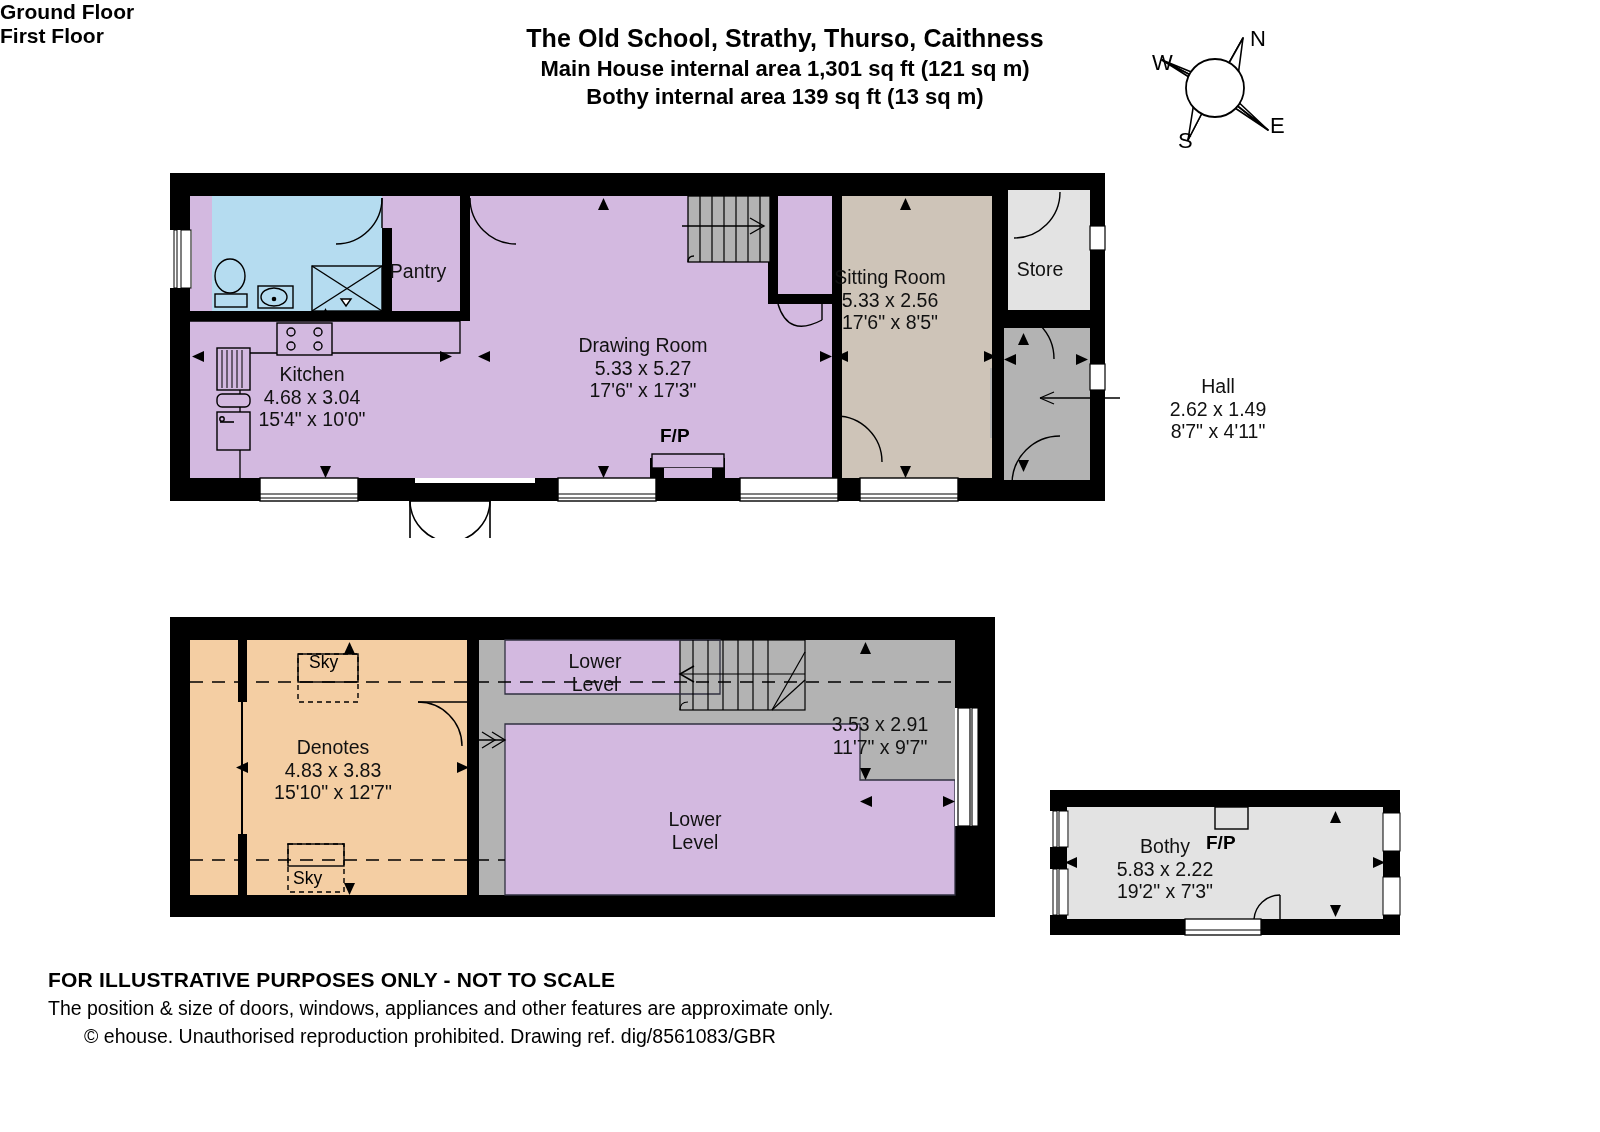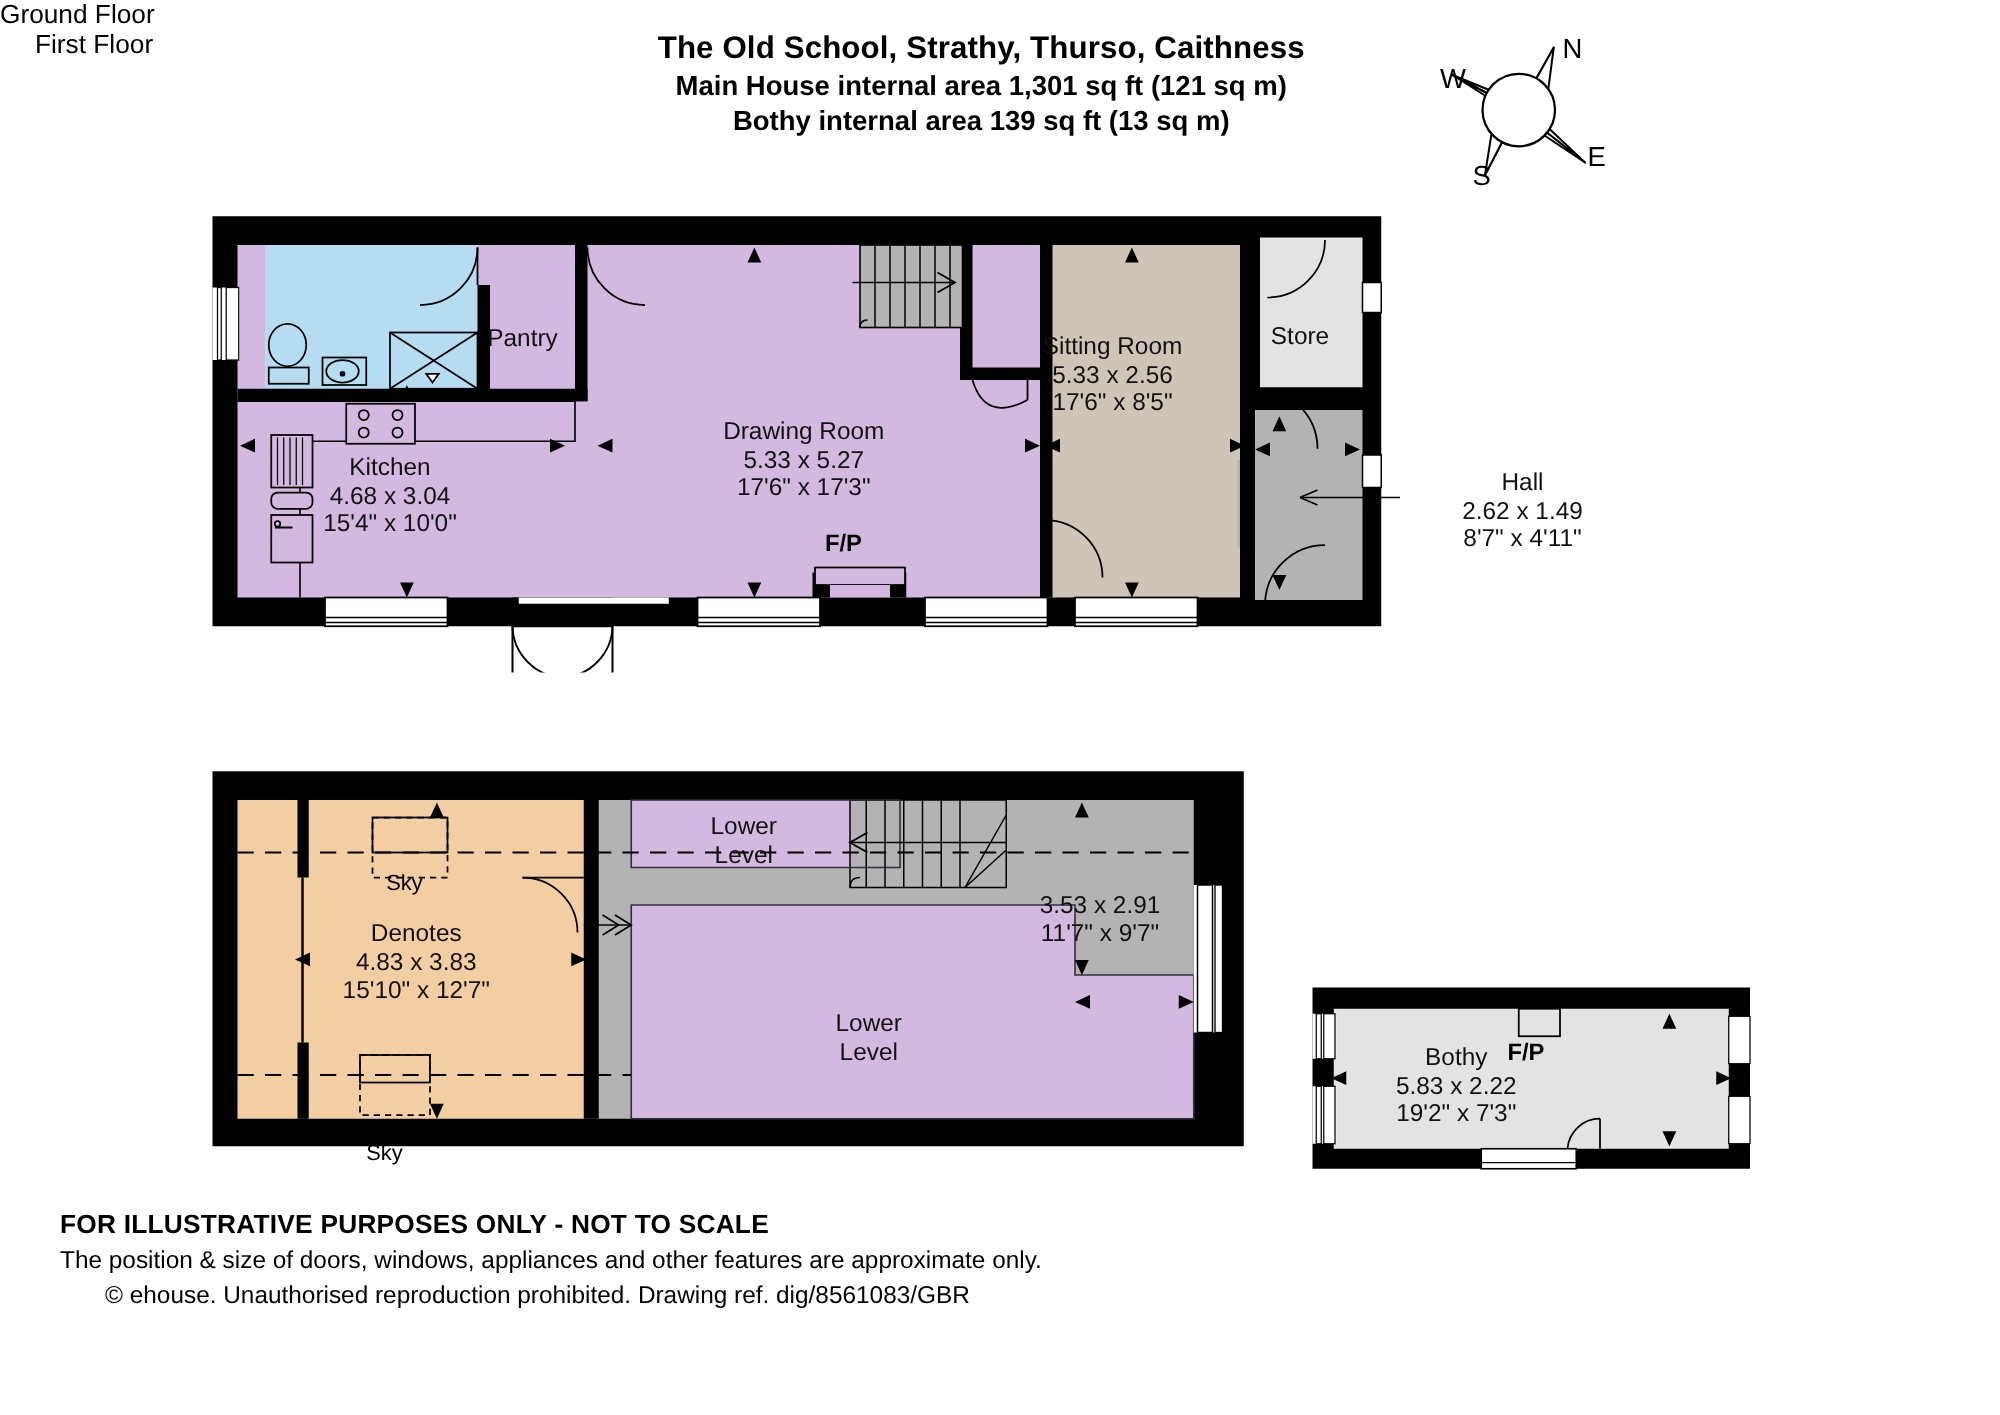--- a/index.html
+++ b/index.html
@@ -47,7 +47,7 @@
   
   .floor-caption {
     font-size: 21px;
-    font-weight: normal;
+    font-weight: bold;
   }
   #ground-caption { left: 172px; top: 535px; }
   #first-caption  { left: 172px; top: 968px; margin-left: 28px; }

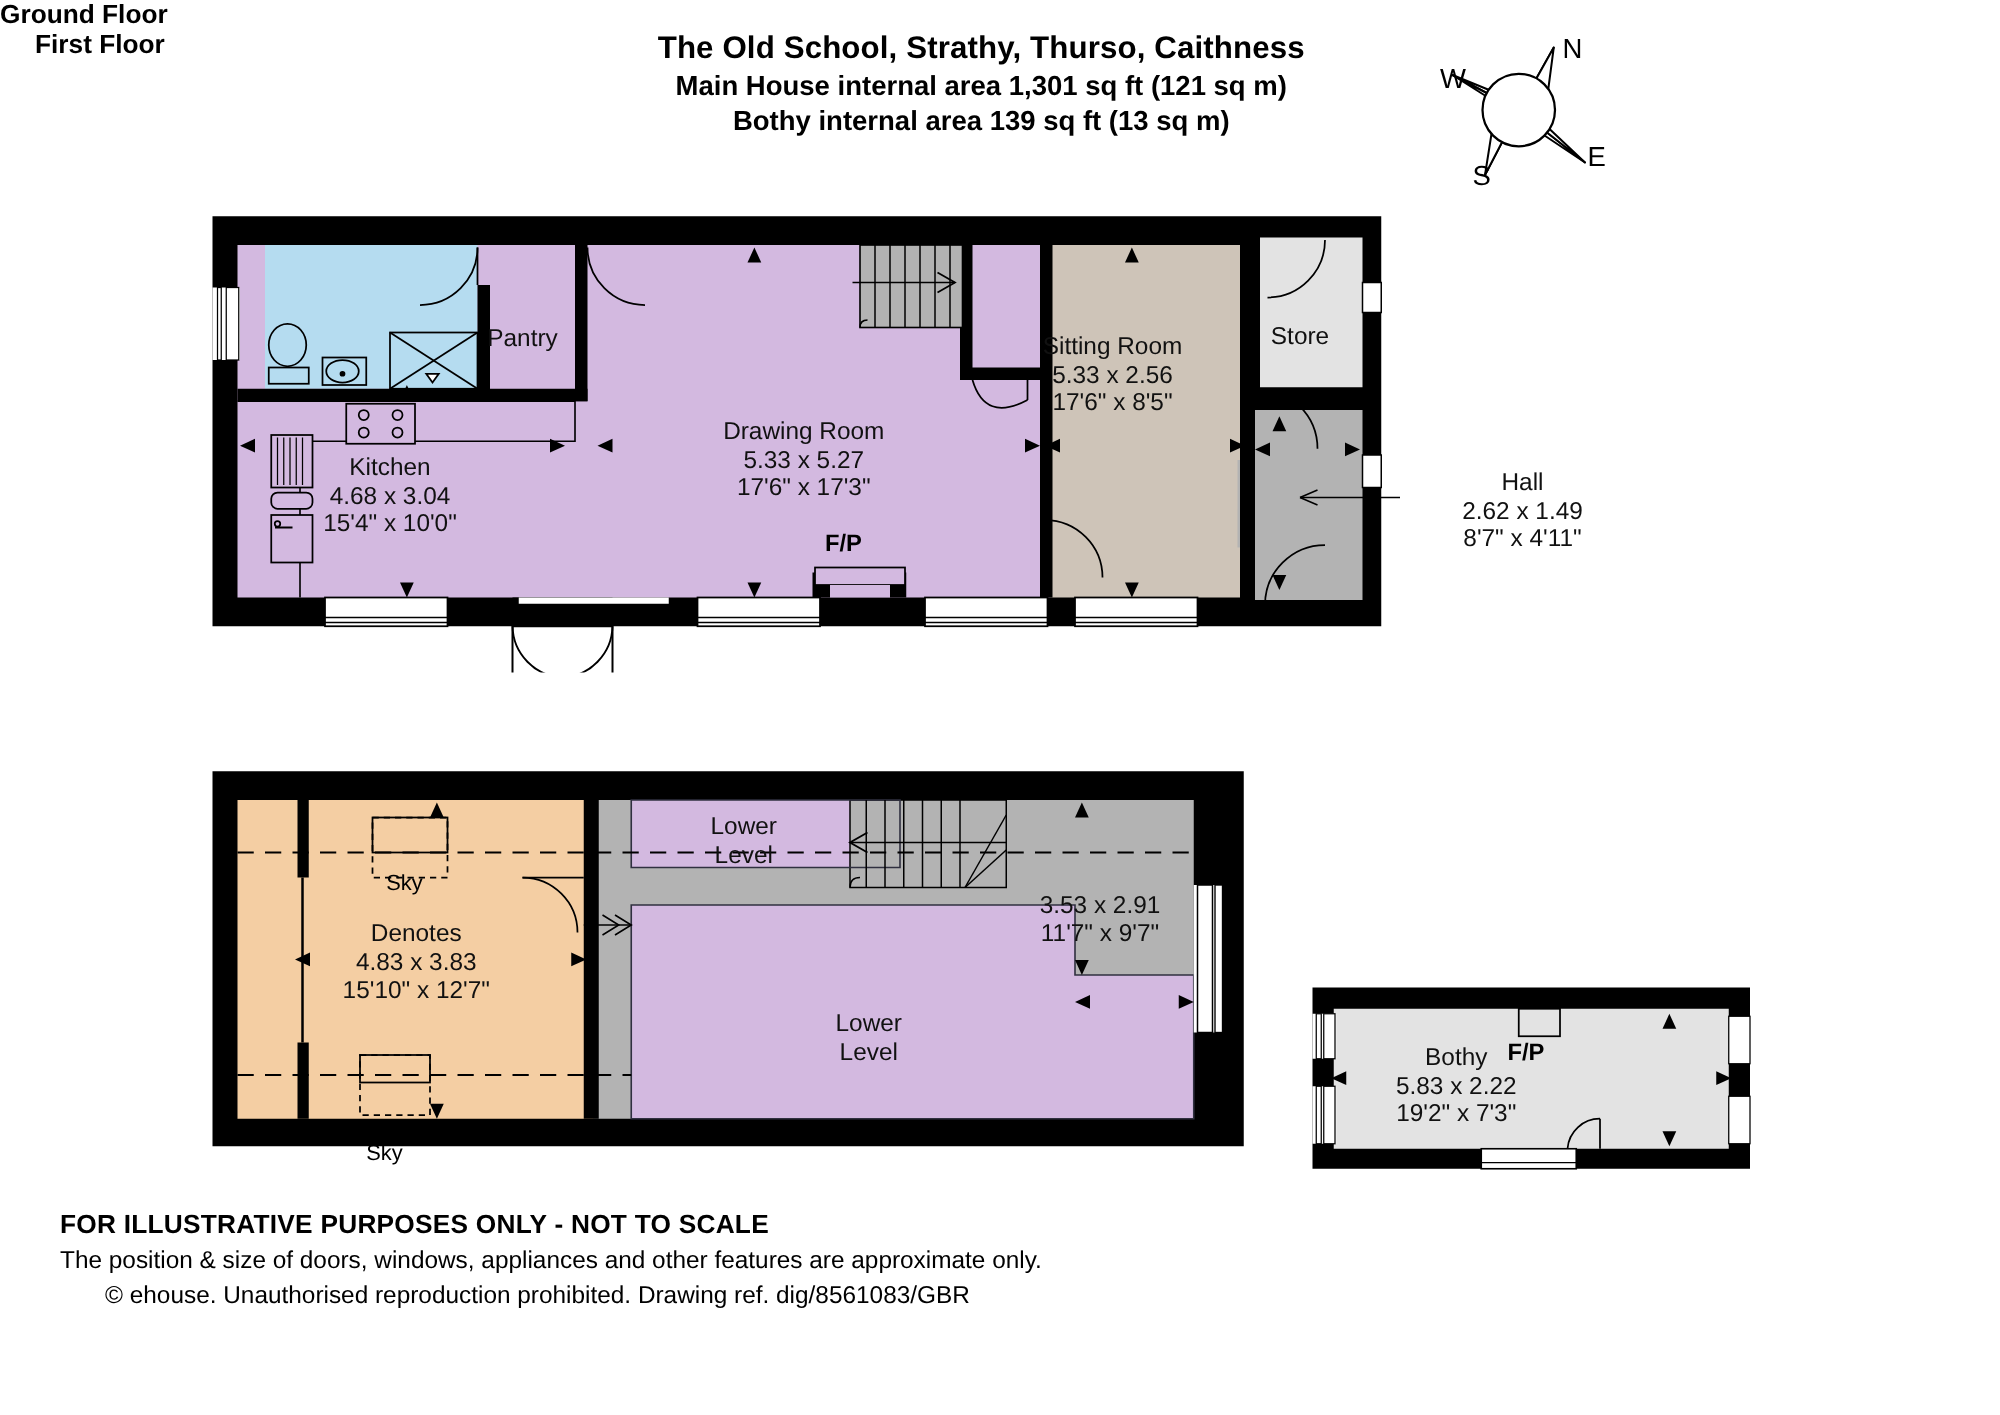--- a/index.html
+++ b/index.html
@@ -50,7 +50,7 @@
     font-weight: bold;
   }
   #ground-caption { left: 172px; top: 535px; }
-  #first-caption  { left: 172px; top: 968px; margin-left: 28px; }
+  #first-caption  { left: 172px; top: 968px; }
 
   
   .room-label {

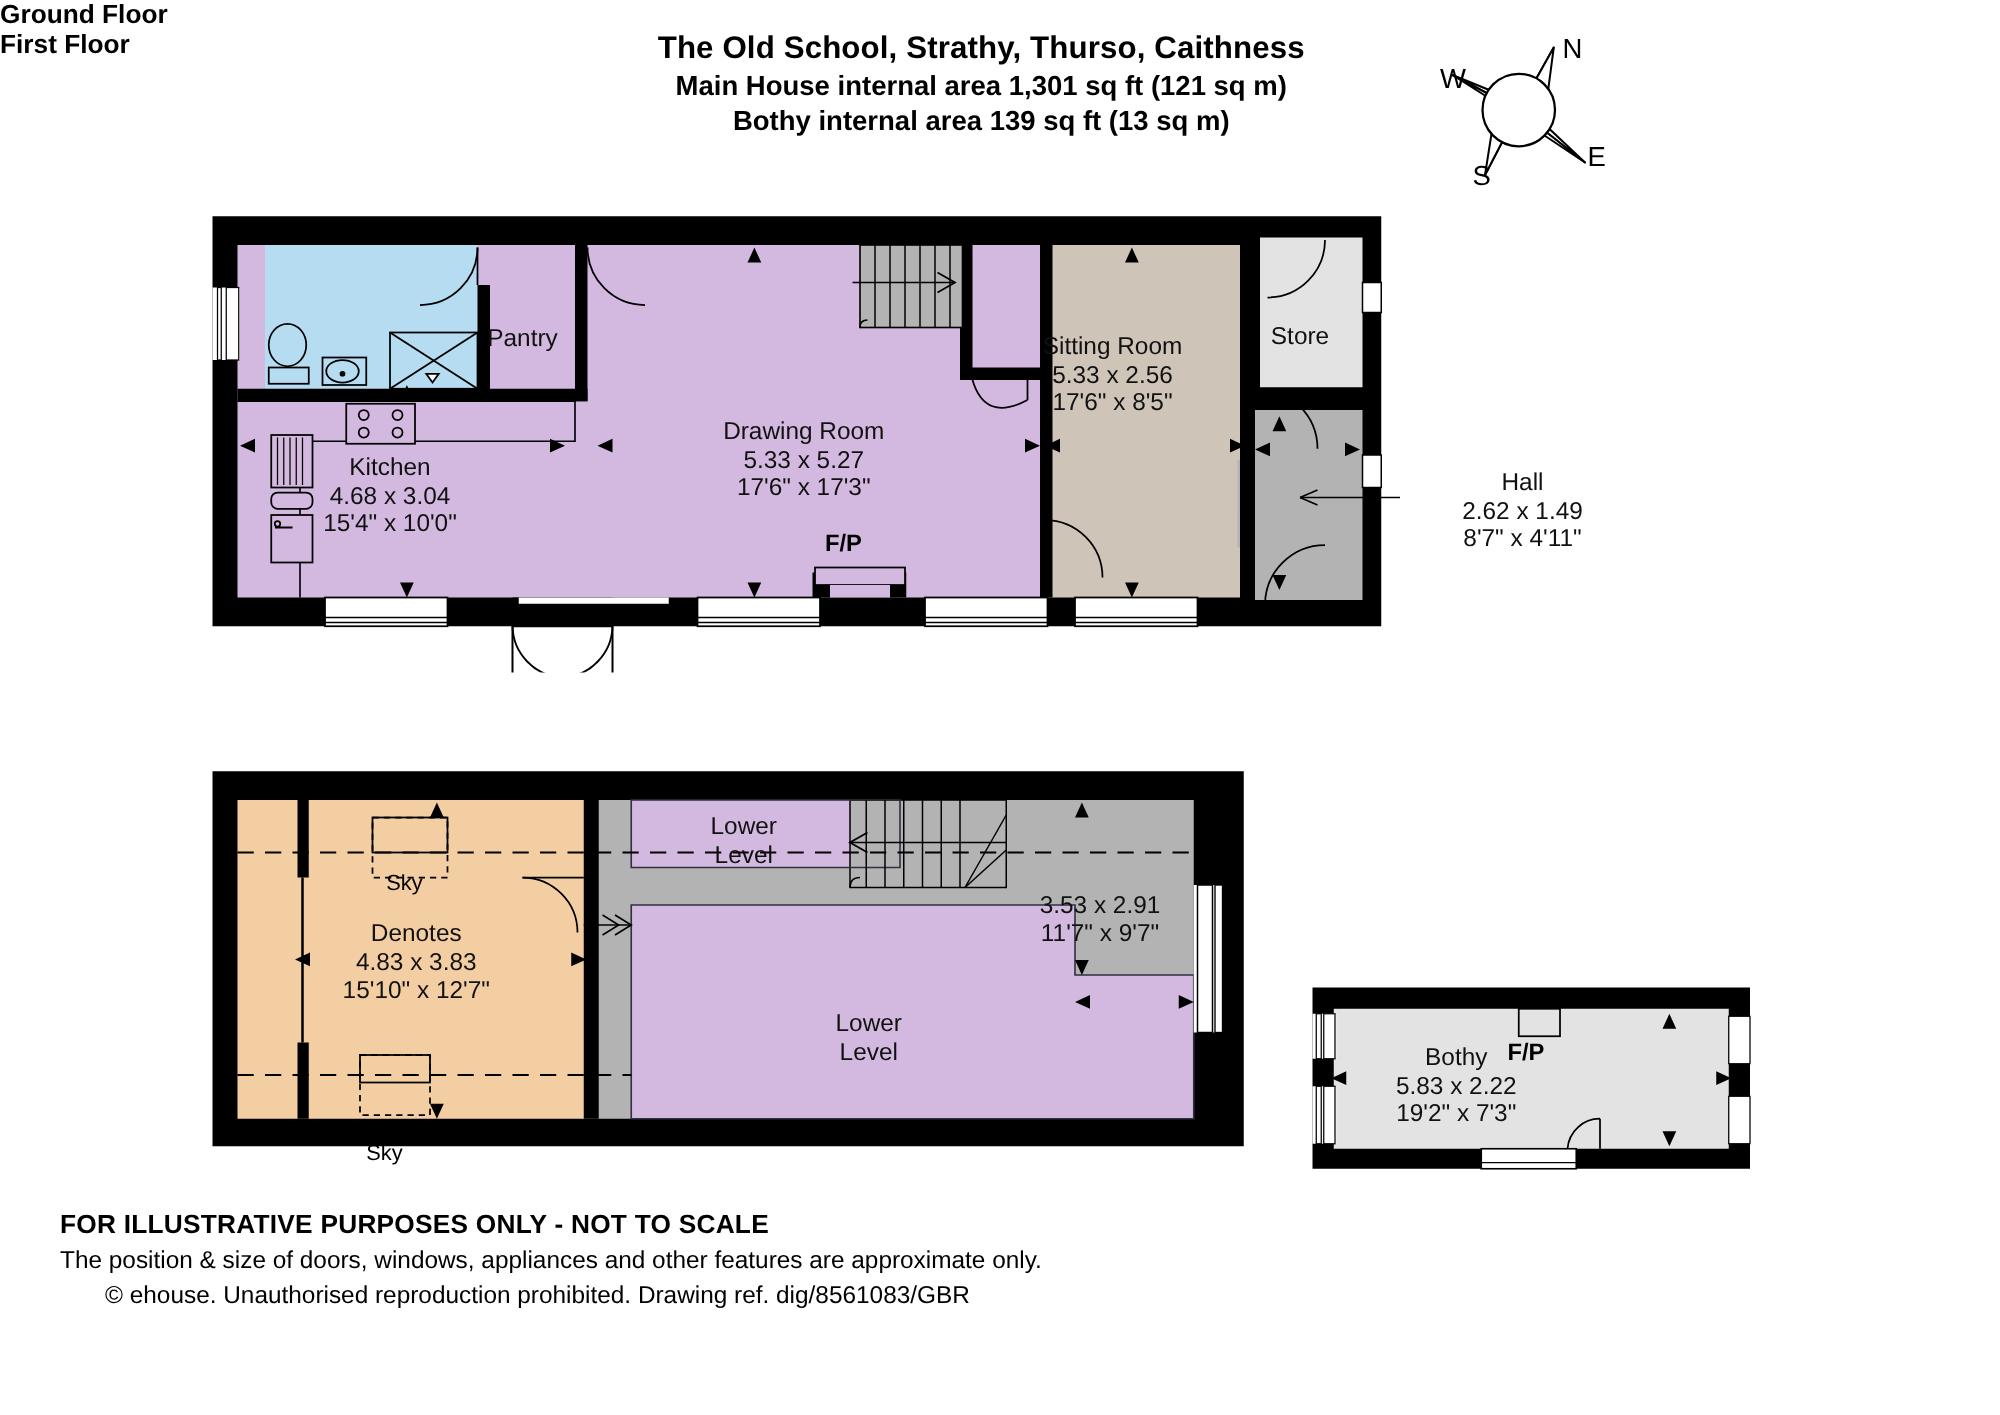--- a/index.html
+++ b/index.html
@@ -66,7 +66,7 @@
   .room-label .d1 { display: block; }
   .room-label .d2 { display: block; }
   .fp-label { position: absolute; font-size: 19px; font-weight: bold; }
-  .sky-label { position: absolute; font-size: 17.5px; margin-top: 44px; }
+  .sky-label { position: absolute; font-size: 17.5px; }
 
   
   #footer {

